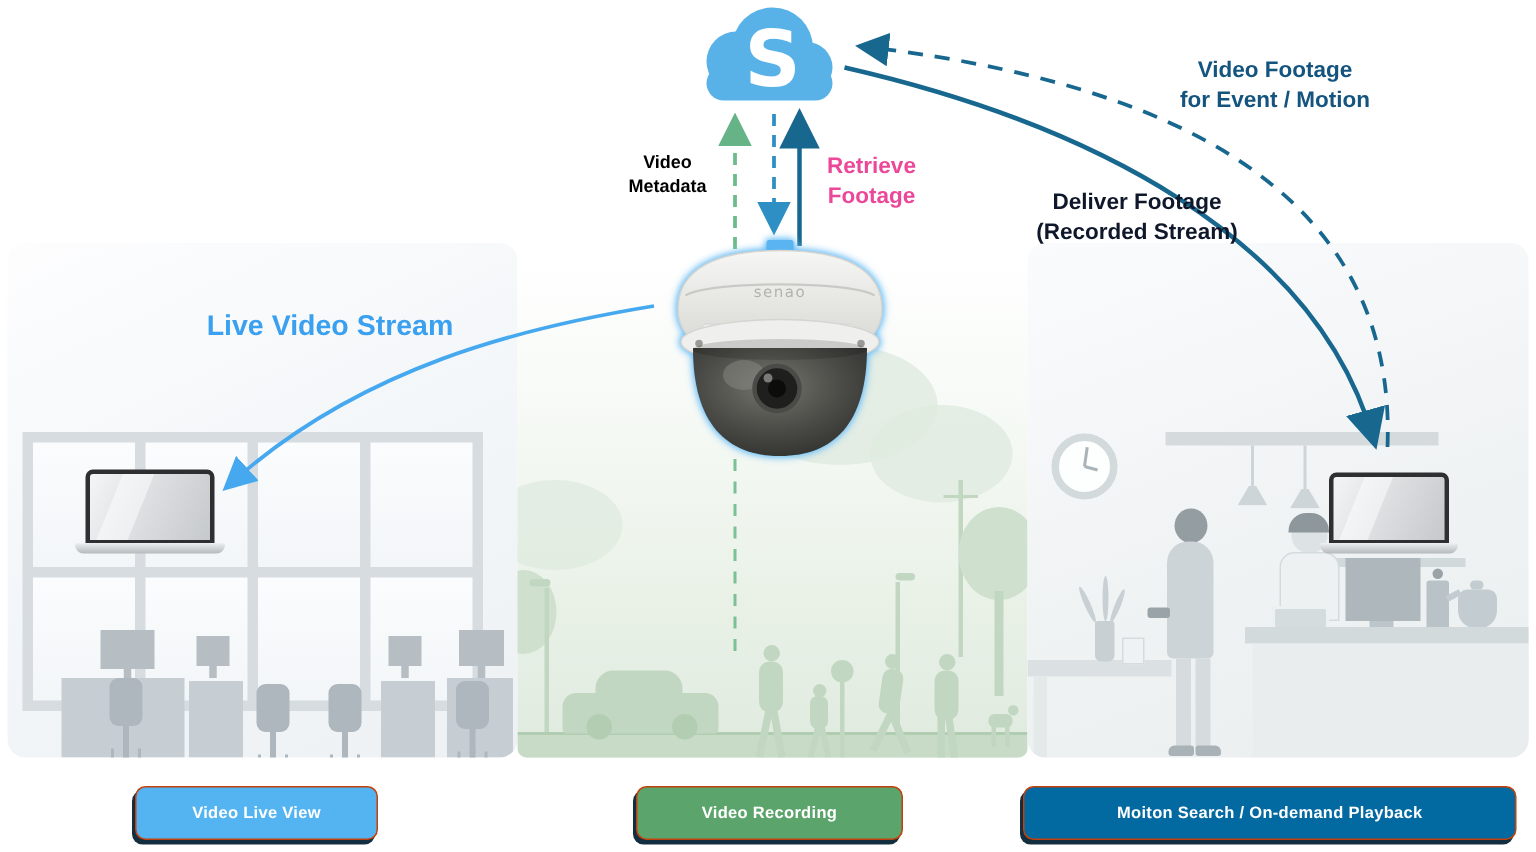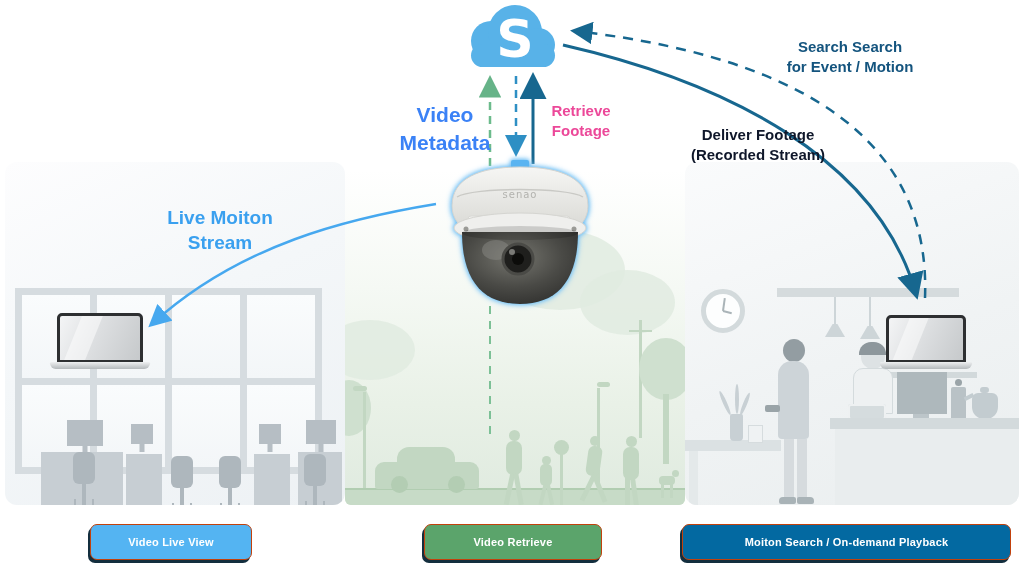--- a/index.html
+++ b/index.html
@@ -250,7 +250,7 @@
 Metadata</div>
   <div class="lbl lbl-retrieve">Retrieve
 Footage</div>
-  <div class="lbl lbl-search">Search Search
+  <div class="lbl lbl-search">Video Footage
 for Event / Motion</div>
   <div class="lbl lbl-deliver">Deliver Footage
 (Recorded Stream)</div>

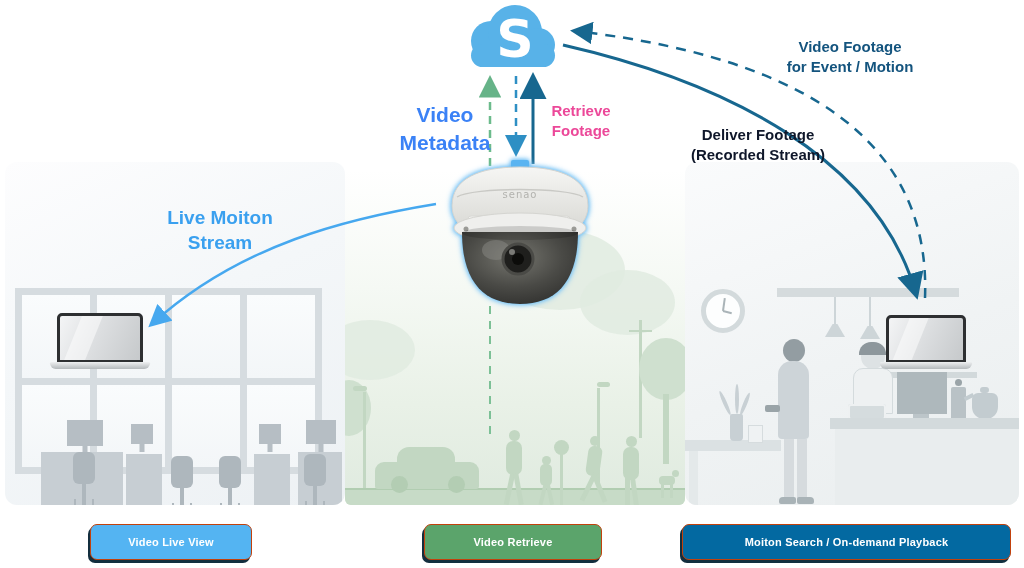--- a/index.html
+++ b/index.html
@@ -51,7 +51,7 @@
   
   .lbl{position:absolute;z-index:6;font-weight:700;white-space:pre-line;text-align:center;line-height:1.32;}
   .lbl-live{left:135px;top:205px;width:170px;font-size:19px;color:#3aa0ef;}
-  .lbl-meta{left:395px;top:101px;width:100px;font-size:21px;color:#3b82f6;}
+  .lbl-meta{left:395px;top:101px;width:100px;font-size:12px;color:#000000;}
   .lbl-retrieve{left:538px;top:101px;width:86px;font-size:15px;color:#ec4899;}
   .lbl-search{left:765px;top:37px;width:170px;font-size:15px;color:#14547e;}
   .lbl-deliver{left:670px;top:125px;width:176px;font-size:15px;color:#0f172a;}

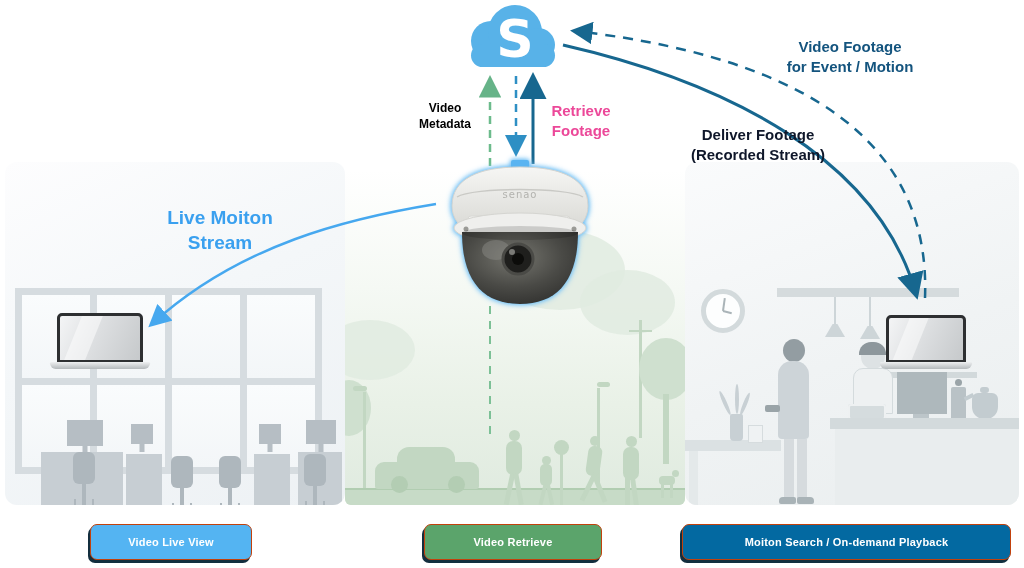--- a/index.html
+++ b/index.html
@@ -245,7 +245,7 @@
     </g>
   </svg>
 
-  <div class="lbl lbl-live">Live Moiton Stream</div>
+  <div class="lbl lbl-live">Live Video Stream</div>
   <div class="lbl lbl-meta">Video
 Metadata</div>
   <div class="lbl lbl-retrieve">Retrieve

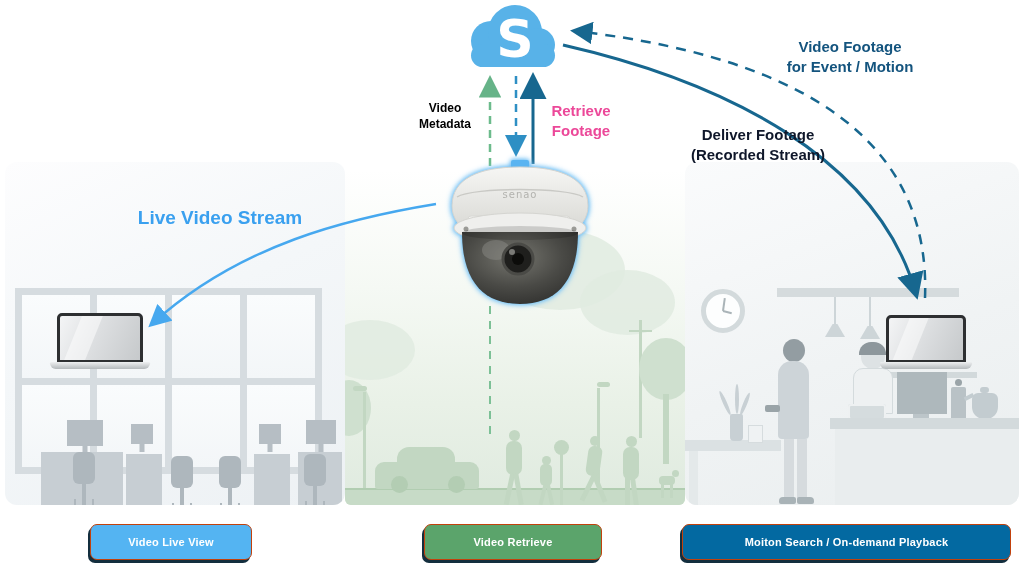--- a/index.html
+++ b/index.html
@@ -256,7 +256,7 @@
 (Recorded Stream)</div>
 
   <div class="btn btn-live" style="background: rgb(84, 180, 242);">Video Live View</div>
-  <div class="btn btn-rec" style="background: rgb(91, 164, 107);">Video Retrieve</div>
+  <div class="btn btn-rec" style="background: rgb(91, 164, 107);">Video Recording</div>
   <div class="btn btn-search" style="background: #0369a1;">Moiton Search / On-demand Playback</div>
 
 </div>

